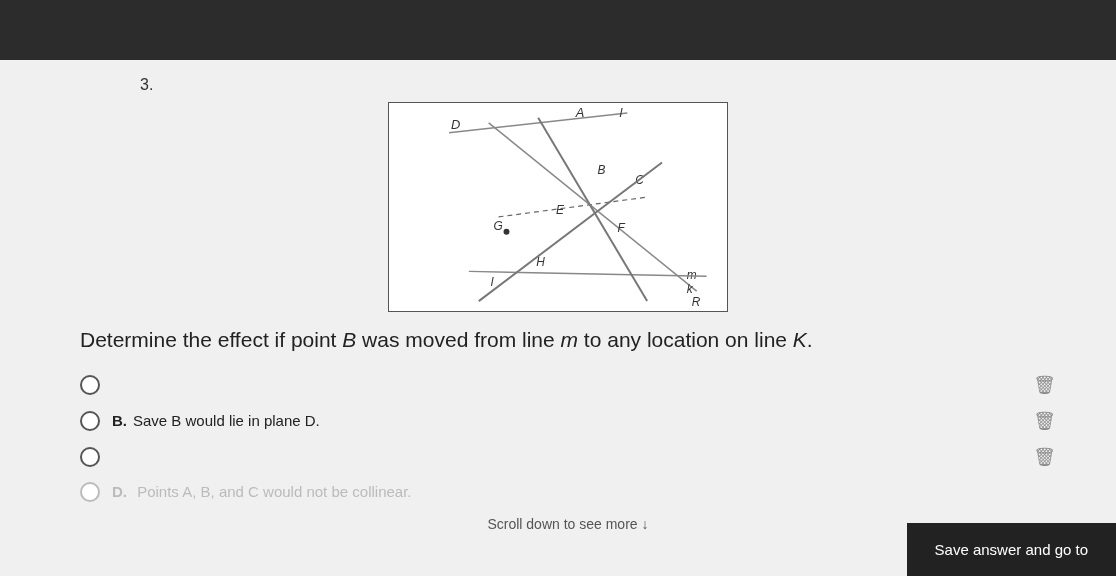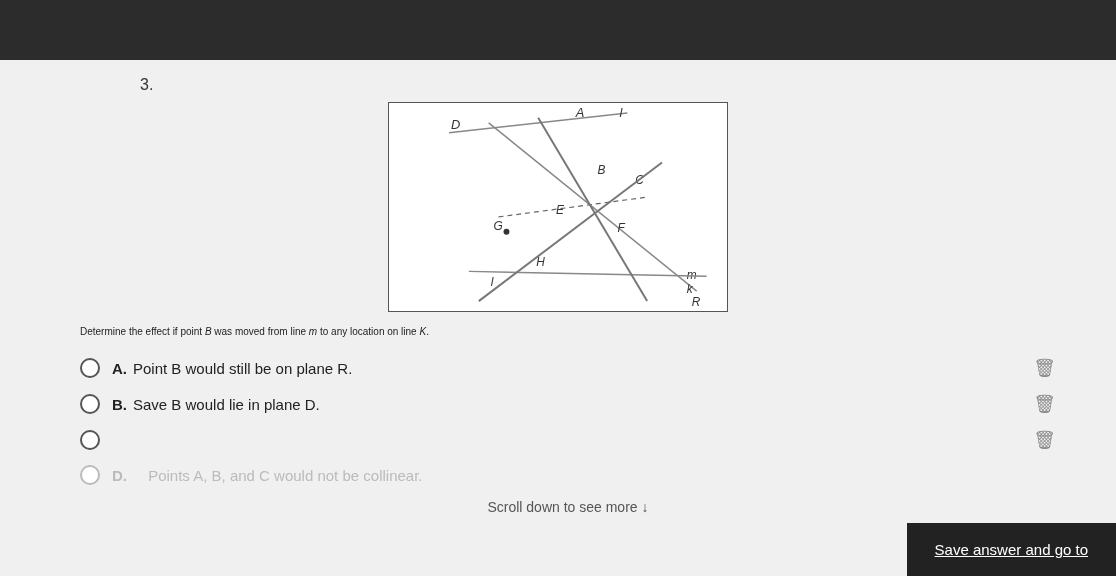--- a/index.html
+++ b/index.html
@@ -59,7 +59,7 @@
     }
 
     .question-text {
-      font-size: 10px;
+      font-size: 21px;
       color: #222;
       margin-bottom: 18px;
       line-height: 1.5;

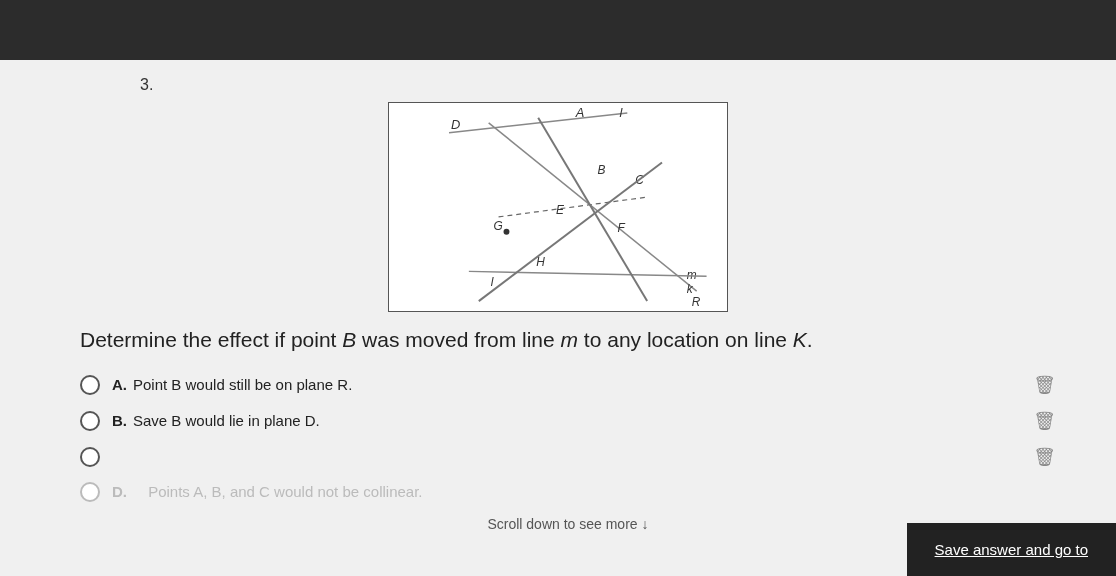--- a/index.html
+++ b/index.html
@@ -213,9 +213,6 @@
 
     <li class="option-item">
       <div class="option-radio"></div>
-      <span class="option-label">
-        <span class="letter">A.</span><span>Point B would still be on plane R.</span>
-      </span>
       <span class="trash-icon">🗑</span>
     </li>
 

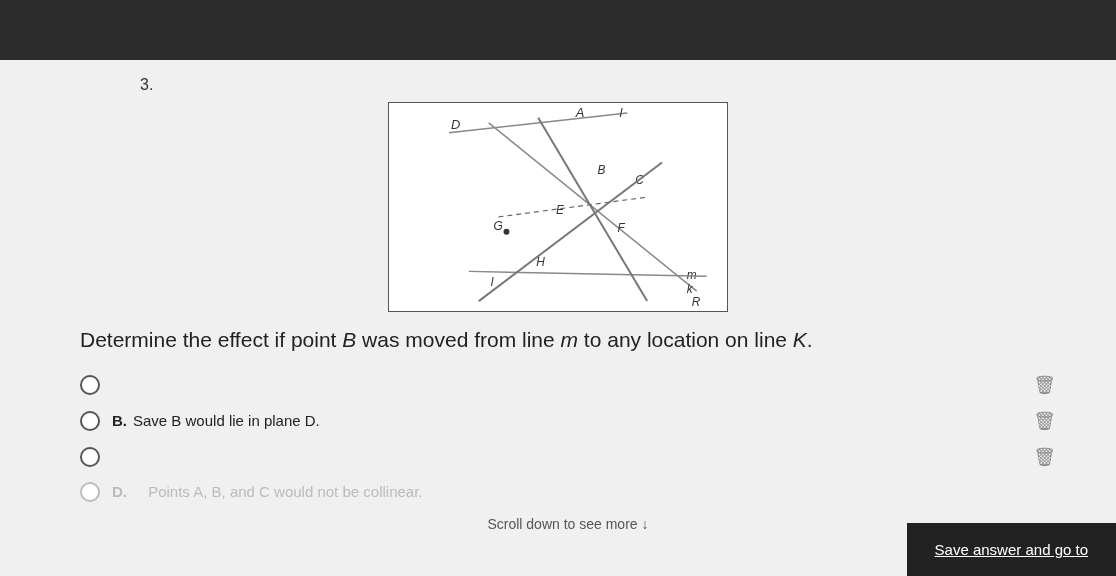--- a/index.html
+++ b/index.html
@@ -233,7 +233,7 @@
       <div class="option-radio"></div>
       <span class="option-label">
         <span class="letter" style="color:#bbb;">D.</span>
-        <span style="color:#bbb;margin-left:11px;">Points A, B, and C would not be collinear.</span>
+        <span style="color:#bbb;">Points A, B, and C would not be collinear.</span>
       </span>
     </li>
 

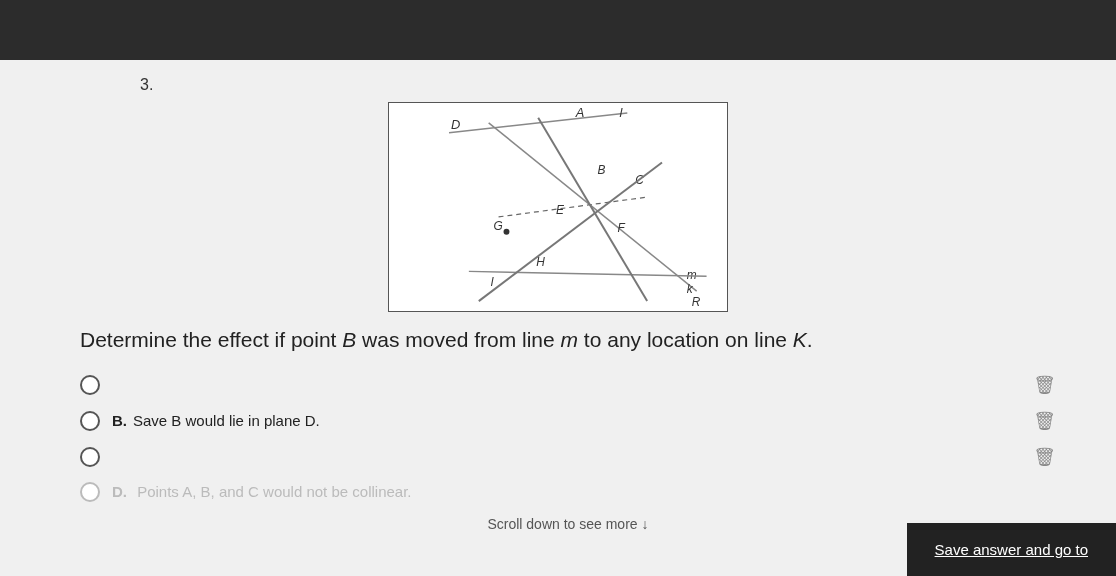--- a/index.html
+++ b/index.html
@@ -138,7 +138,6 @@
       cursor: pointer;
       border: none;
       font-family: Arial, sans-serif;
-      text-decoration: underline;
     }
 
     .option-item.faded .option-label {

